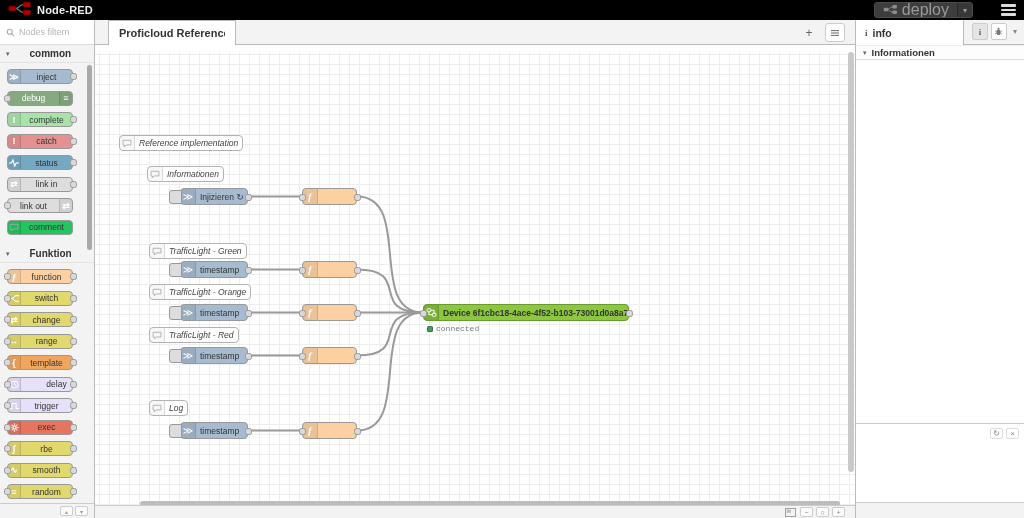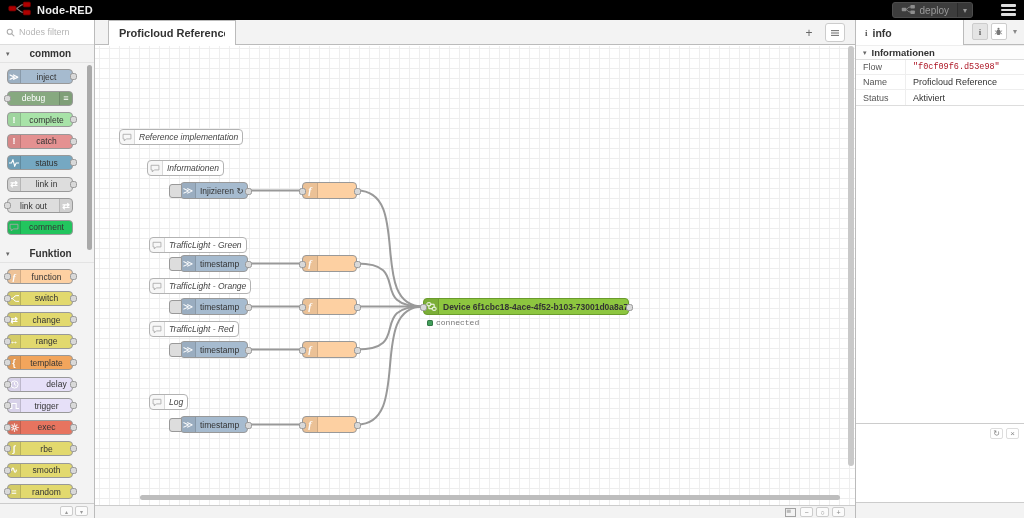--- a/index.html
+++ b/index.html
@@ -13,7 +13,7 @@
   .header-right { display:flex; align-items:center; gap:28px; }
   .deploy-btn { display:flex; align-items:center; height:16px; background:#3d3d3d; border:1px solid #4c4c4c; border-radius:3px; overflow:hidden; }
   .deploy-main { display:flex; align-items:center; gap:4px; padding:0 8px; }
-  .deploy-label { color:#999; font-size:10px; }
+  .deploy-label { color:#999; font-size:16px; }
   .deploy-caret { border-left:1px solid #2b2b2b; color:#999; font-size:8px; padding:0 5px; height:100%; display:flex; align-items:center; background:#383838; }
   .hamburger { display:flex; flex-direction:column; gap:2px; cursor:pointer; }
   .hamburger span { display:block; width:15px; height:2.5px; background:#ddd; border-radius:1px; }

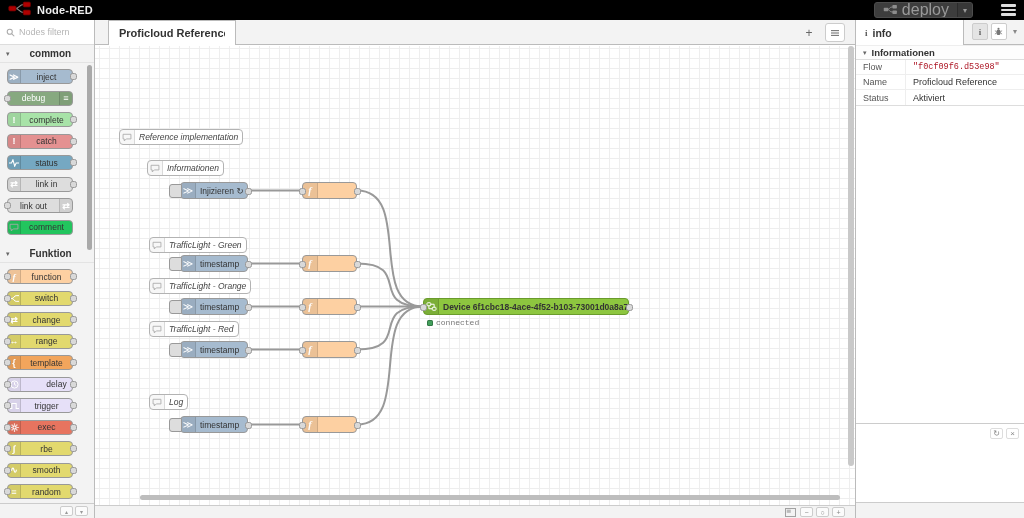--- a/index.html
+++ b/index.html
@@ -597,20 +597,6 @@
       <span class="sec-label">Informationen</span>
     </div>
 
-    <div id="info-table">
-      <div class="info-row">
-        <div class="k">Flow</div>
-        <div class="v red">"f0cf09f6.d53e98"</div>
-      </div>
-      <div class="info-row">
-        <div class="k">Name</div>
-        <div class="v">Proficloud Reference</div>
-      </div>
-      <div class="info-row">
-        <div class="k">Status</div>
-        <div class="v">Aktiviert</div>
-      </div>
-    </div>
 
     <div id="desc-gap"></div>
 

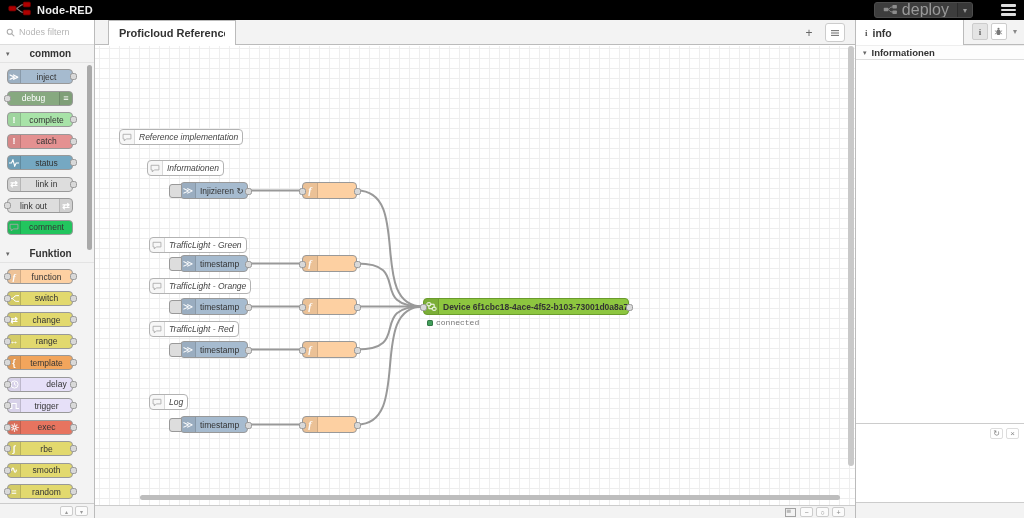--- a/index.html
+++ b/index.html
@@ -46,7 +46,7 @@
   .tab-btn { width:20px; height:19px; display:flex; align-items:center; justify-content:center; color:#666; font-size:12px; border-radius:3px; }
   .tab-btn.boxed { border:1px solid #ccc; background:#fff; }
 
-  #canvas { position:absolute; left:0; top:26px; width:760px; height:460px; overflow:hidden;
+  #canvas { position:absolute; left:0; top:32px; width:760px; height:460px; overflow:hidden;
     background-image:linear-gradient(#eeeeee 1px, transparent 1px), linear-gradient(90deg, #eeeeee 1px, transparent 1px);
     background-size:10px 10px; background-position:4px 2px; }
   #wires { position:absolute; left:0; top:0; }

